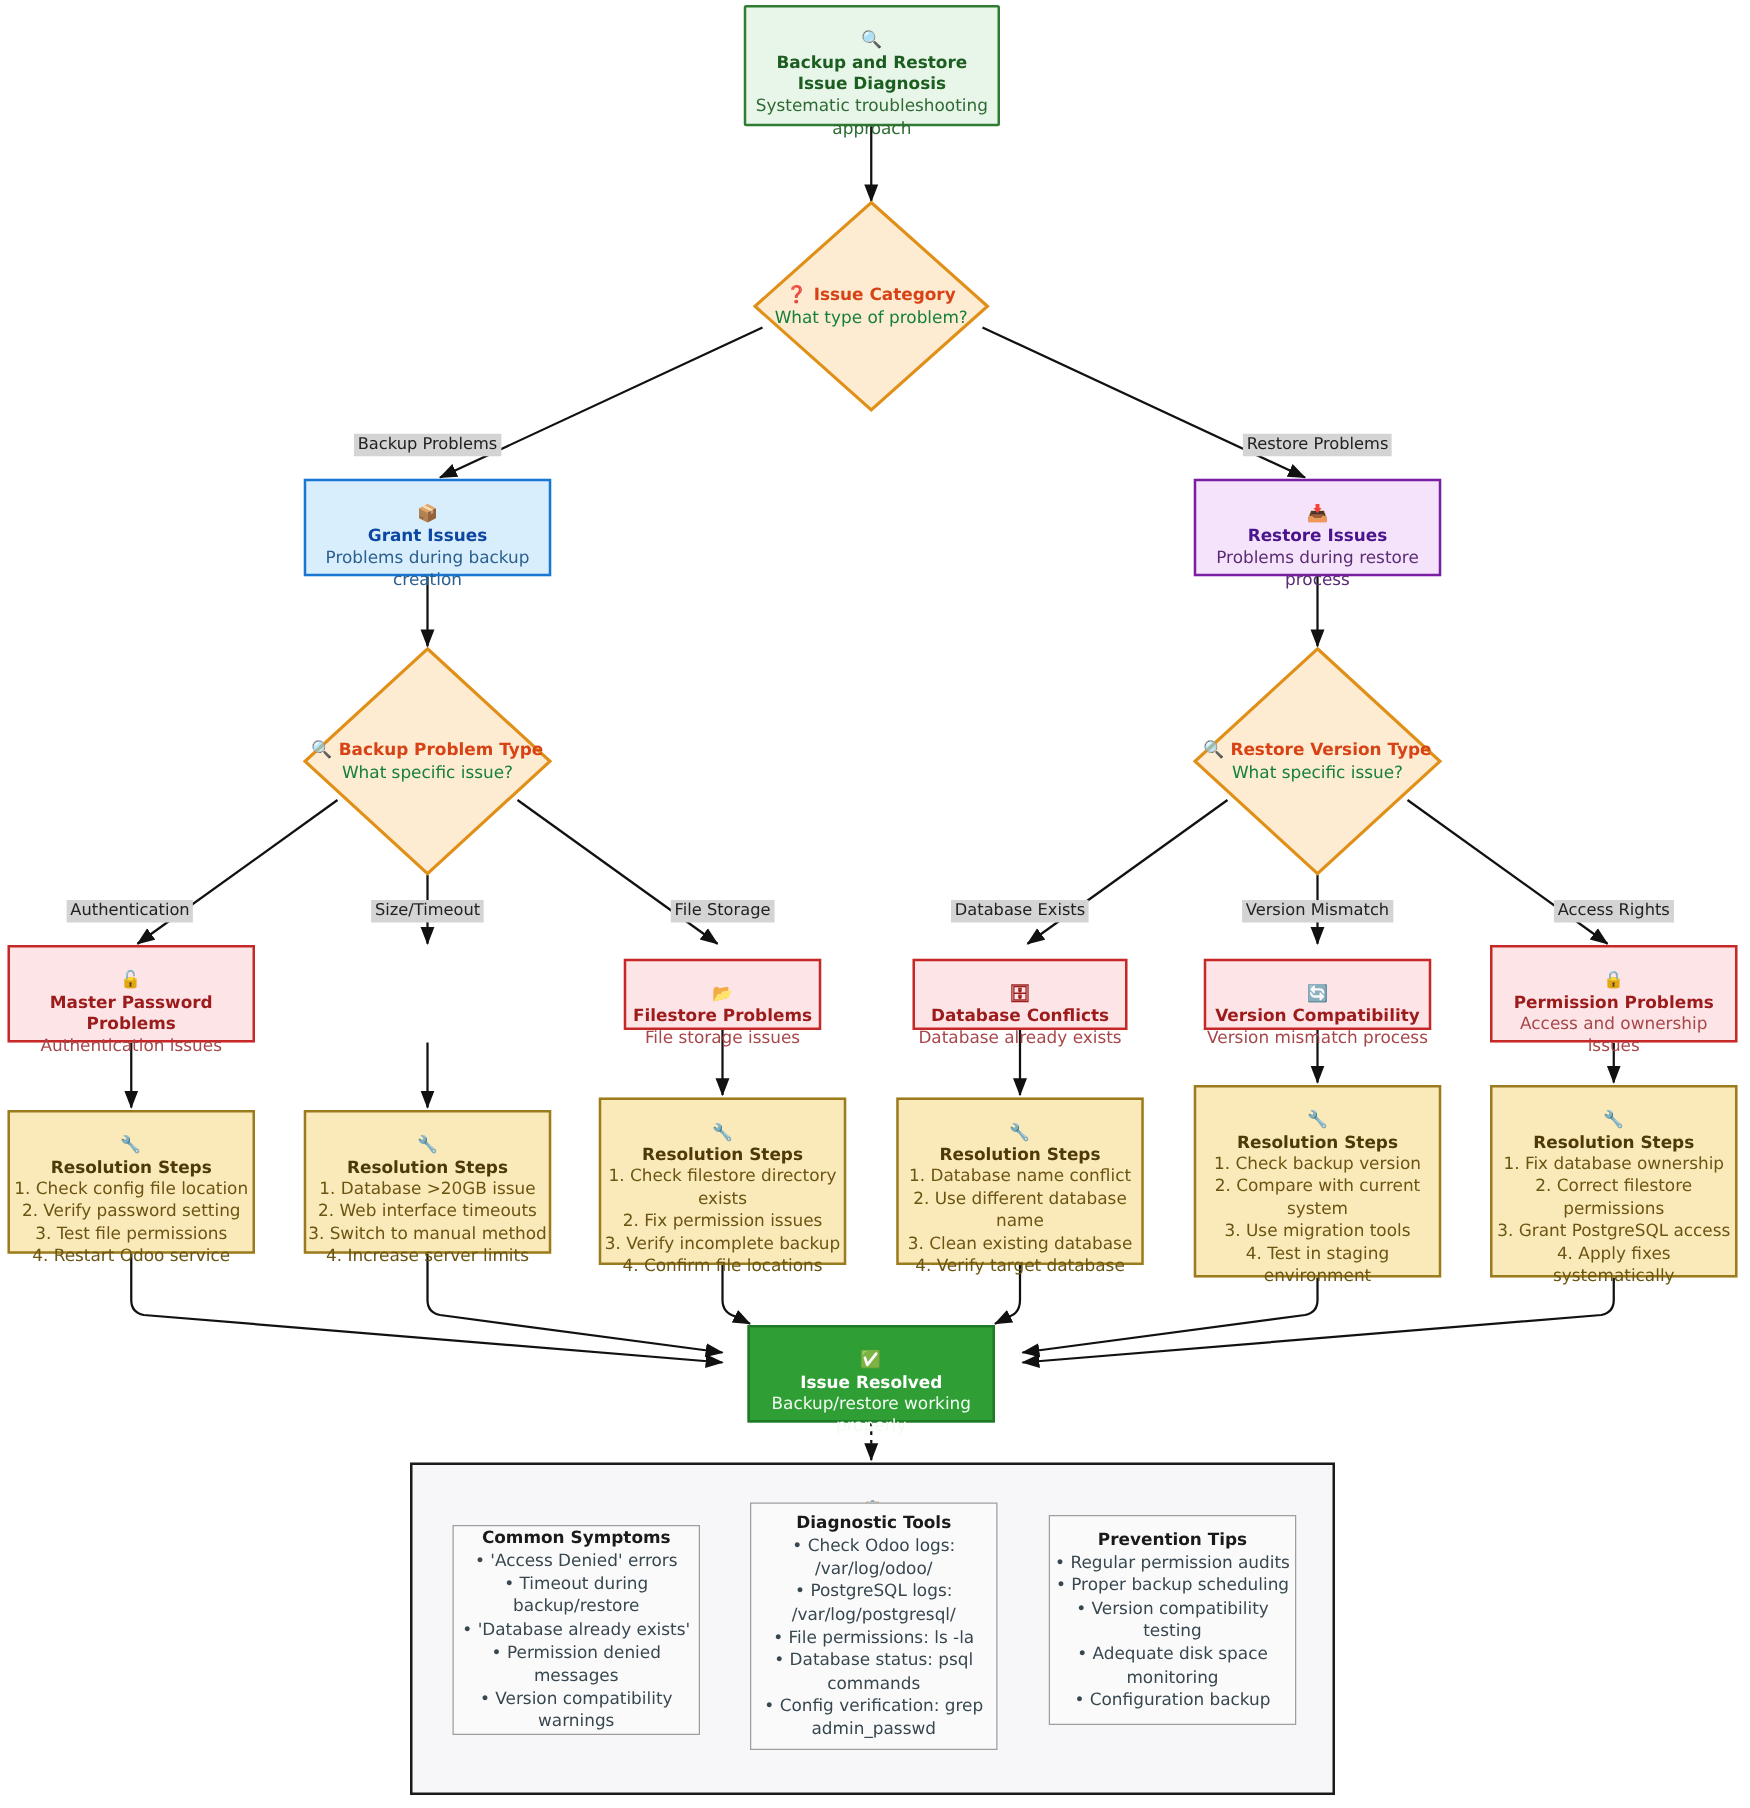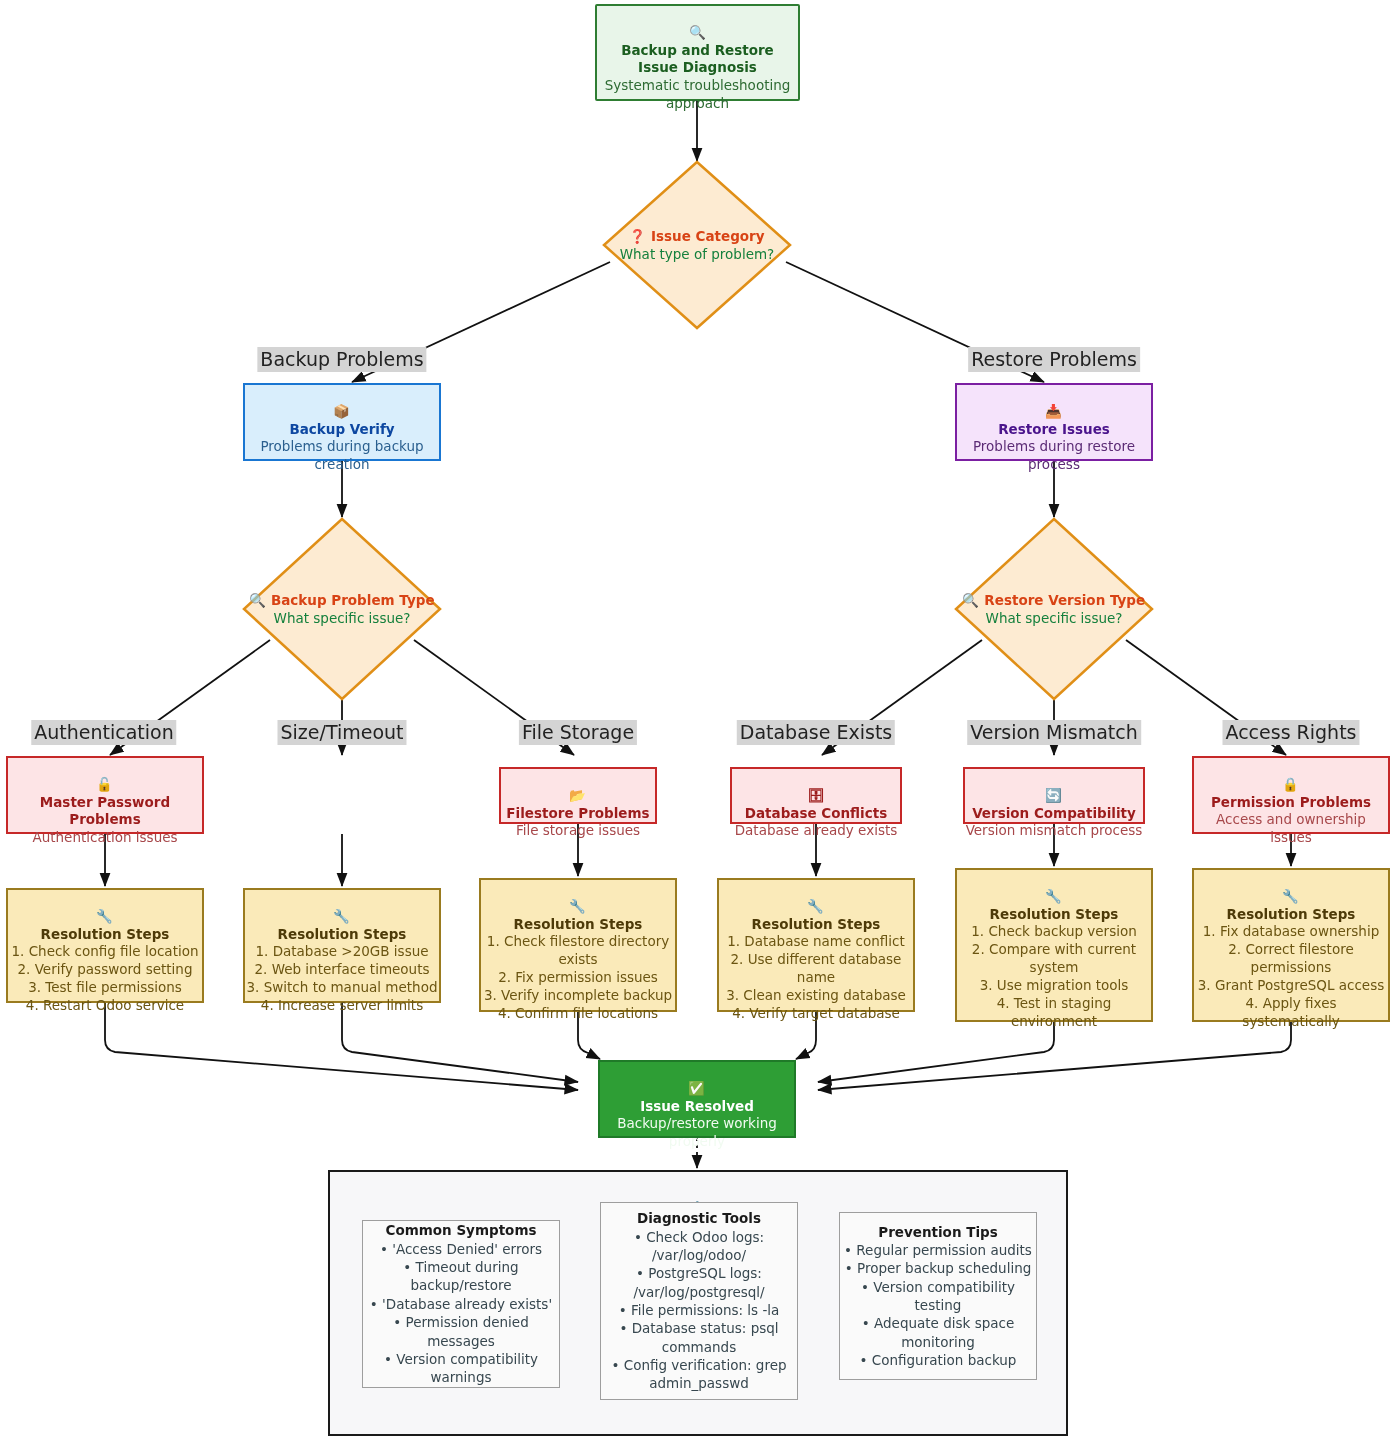--- a/index.html
+++ b/index.html
@@ -121,7 +121,7 @@
     position: absolute;
     background: #d4d4d4;
     color: #222222;
-    font-size: 19px;
+    font-size: 13px;
     padding: 1px 3px;
     white-space: nowrap;
     transform: translateX(-50%);

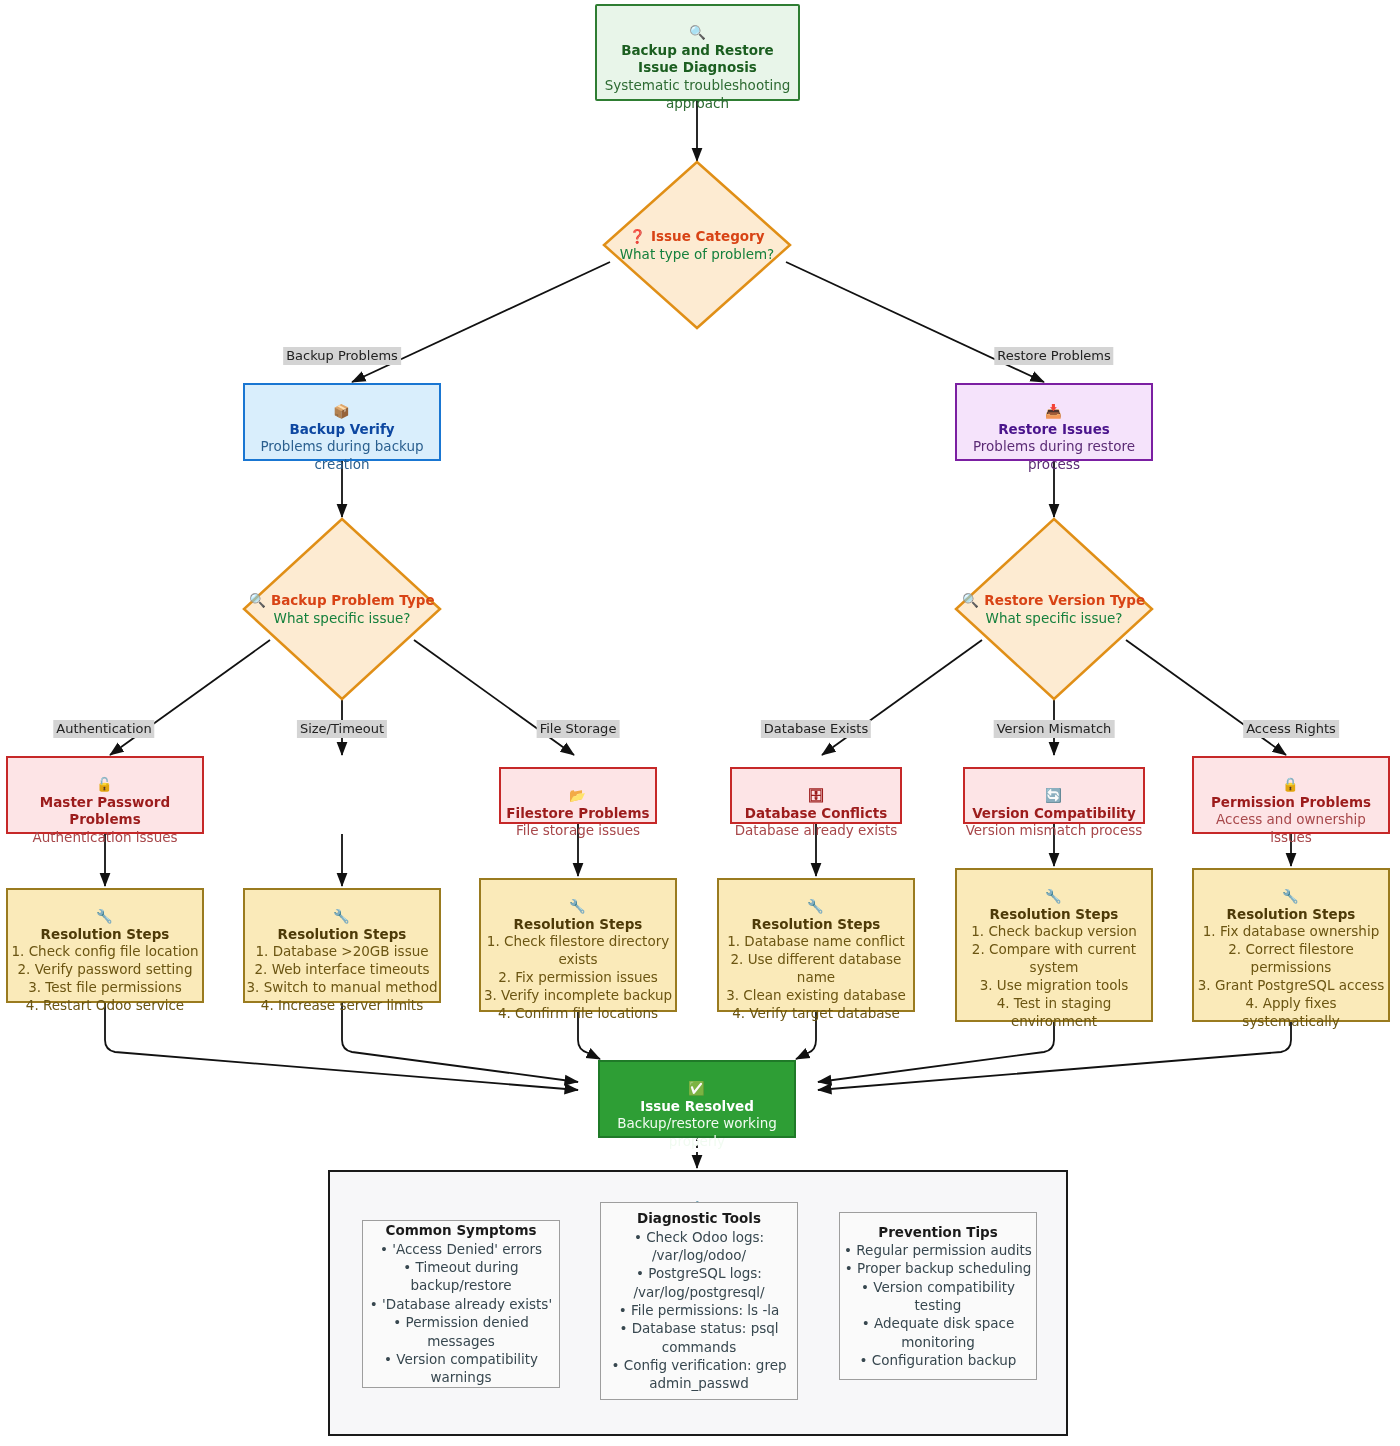--- a/index.html
+++ b/index.html
@@ -245,7 +245,7 @@
   <div class="node n-backup" style="left:243px; top:383px; width:198px; height:78px;">
     <div class="ttl">
       <span class="emoji">📦</span>
-      <span>Backup Verify</span>
+      <span>Grant Issues</span>
     </div>
     <div class="sub">Problems during backup
 creation</div>

